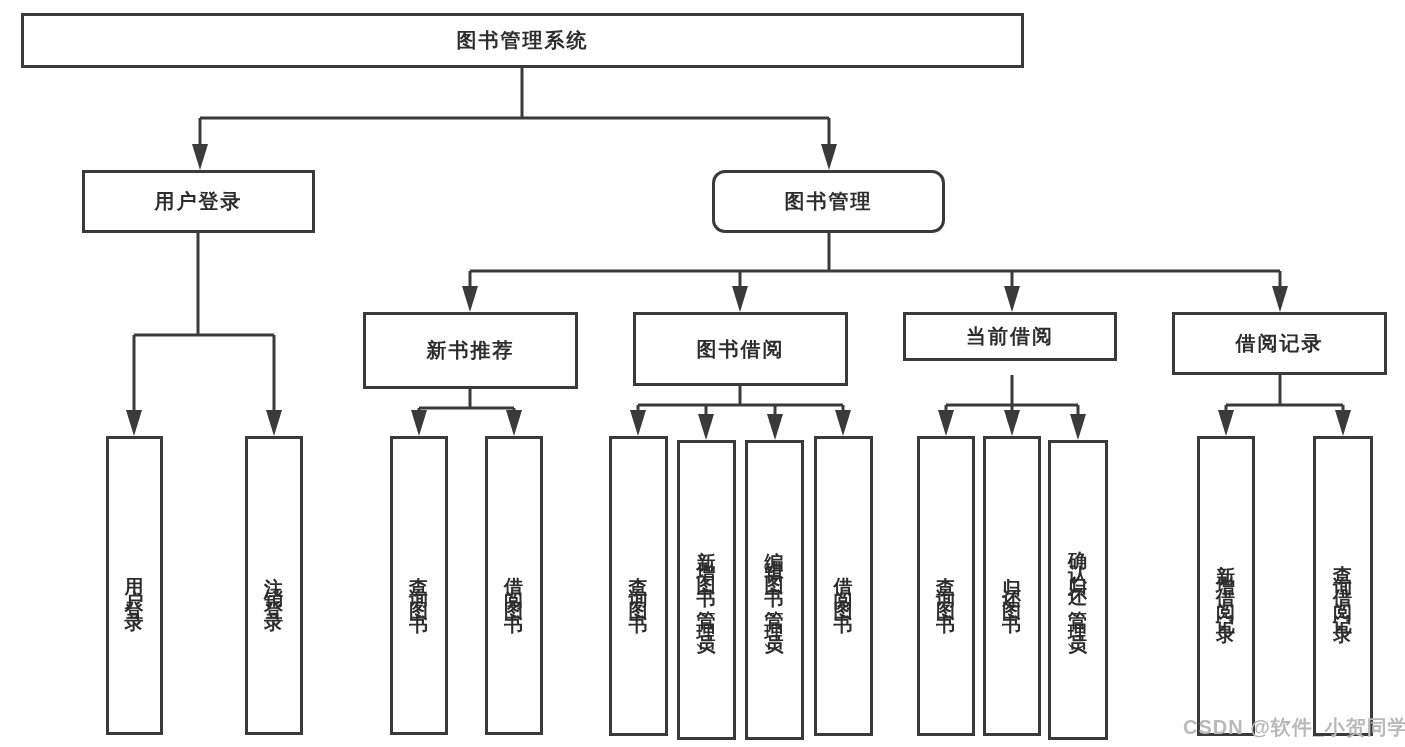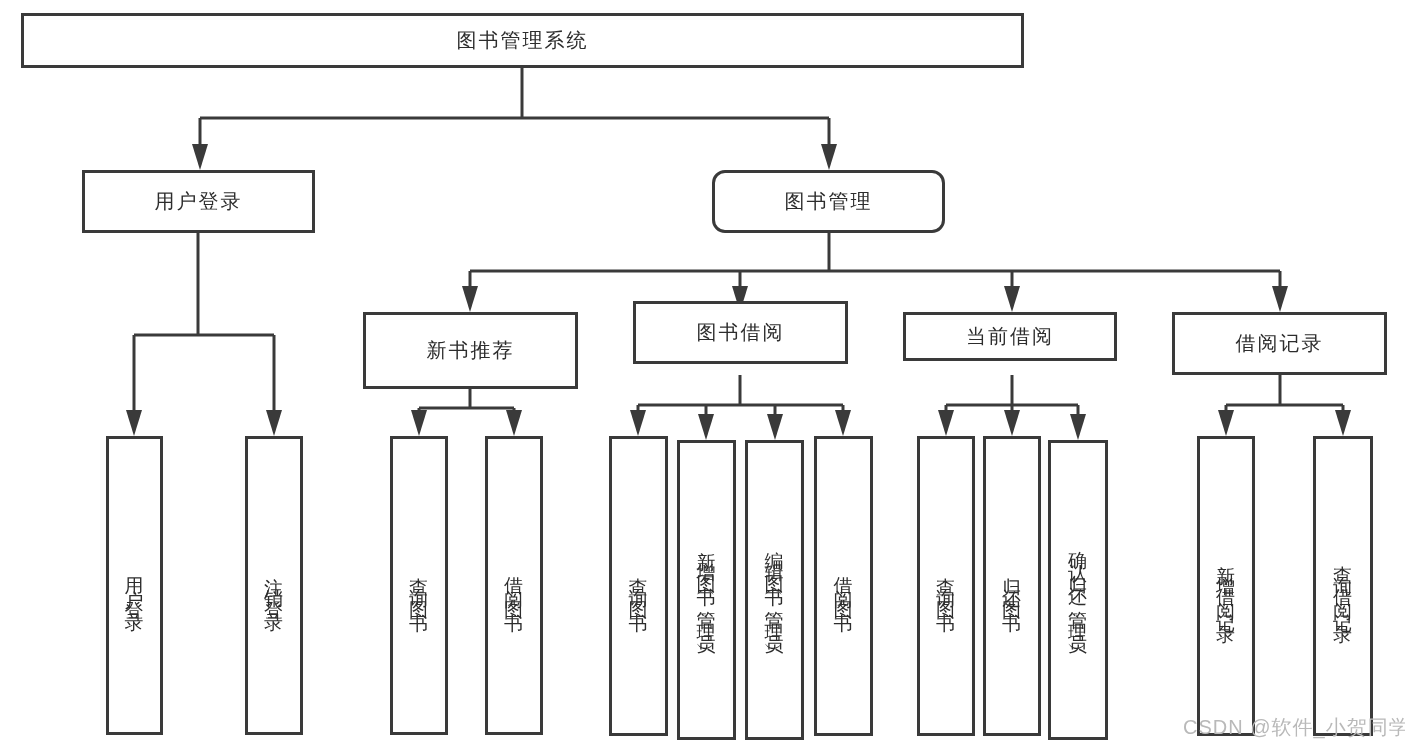--- a/index.html
+++ b/index.html
@@ -16,6 +16,7 @@
     background:var(--bg);
     font-family:"Liberation Sans", sans-serif;
     overflow:hidden;
+    font-weight:bold;
   }
   #edges{position:absolute;left:0;top:0;width:1405px;height:747px;}
   .node{

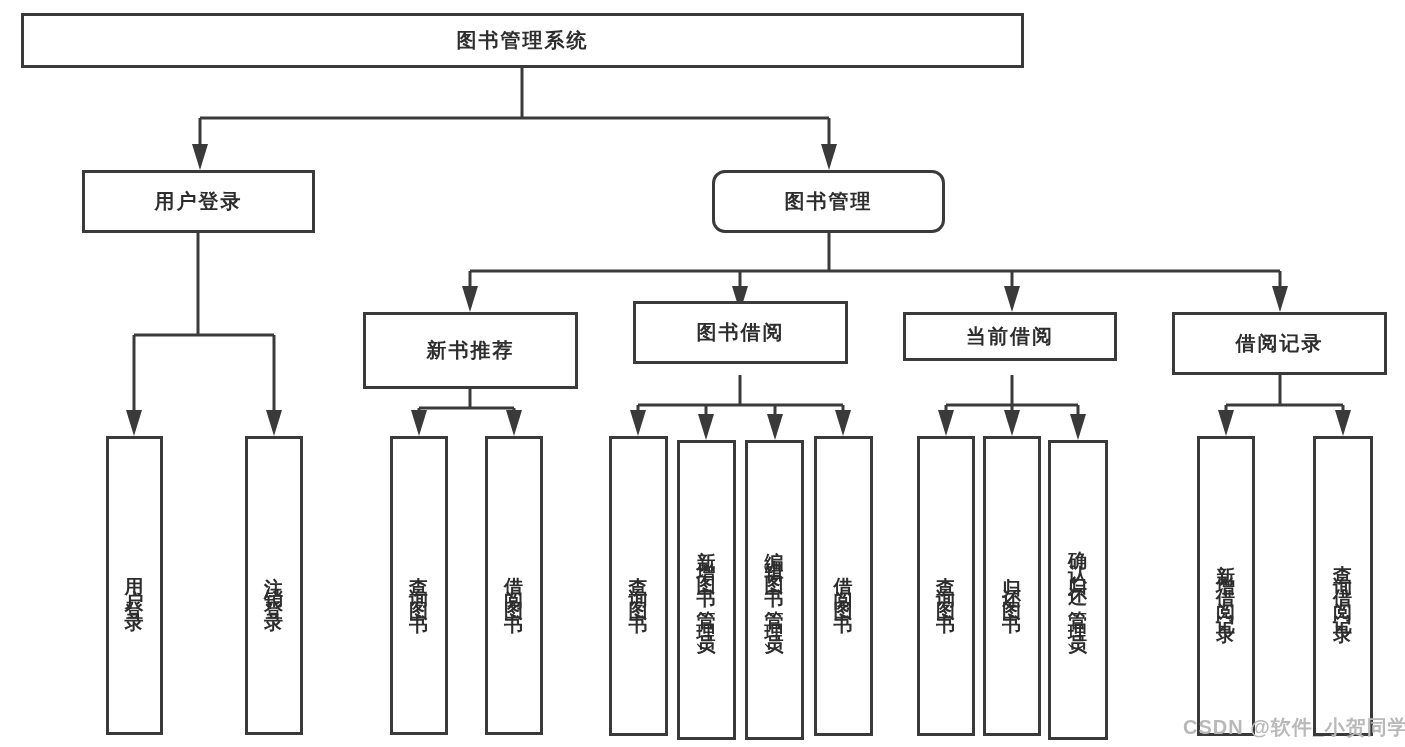--- a/index.html
+++ b/index.html
@@ -116,7 +116,7 @@
       <div class="node h" style="left: 82px; top: 170px; width: 233px; height: 63px;">用户登录</div>
       <div class="node h" style="left: 712px; top: 170px; width: 233px; height: 63px; border-radius: 13px;">图书管理</div>
       <div class="node h" style="left: 363px; top: 312px; width: 215px; height: 77px;">新书推荐</div>
-      <div class="node h" style="left: 633px; top: 301px; width: 215px; height: 63px;">图书借阅</div>
+      <div class="node h" style="left: 633px; top: 312px; width: 215px; height: 74px;">图书借阅</div>
       <div class="node h" style="left: 903px; top: 312px; width: 214px; height: 49px;">当前借阅</div>
       <div class="node h" style="left: 1172px; top: 312px; width: 215px; height: 63px;">借阅记录</div>
       <div class="node v" style="left: 106px; top: 436px; width: 57px; height: 299px;">用户登录</div>

